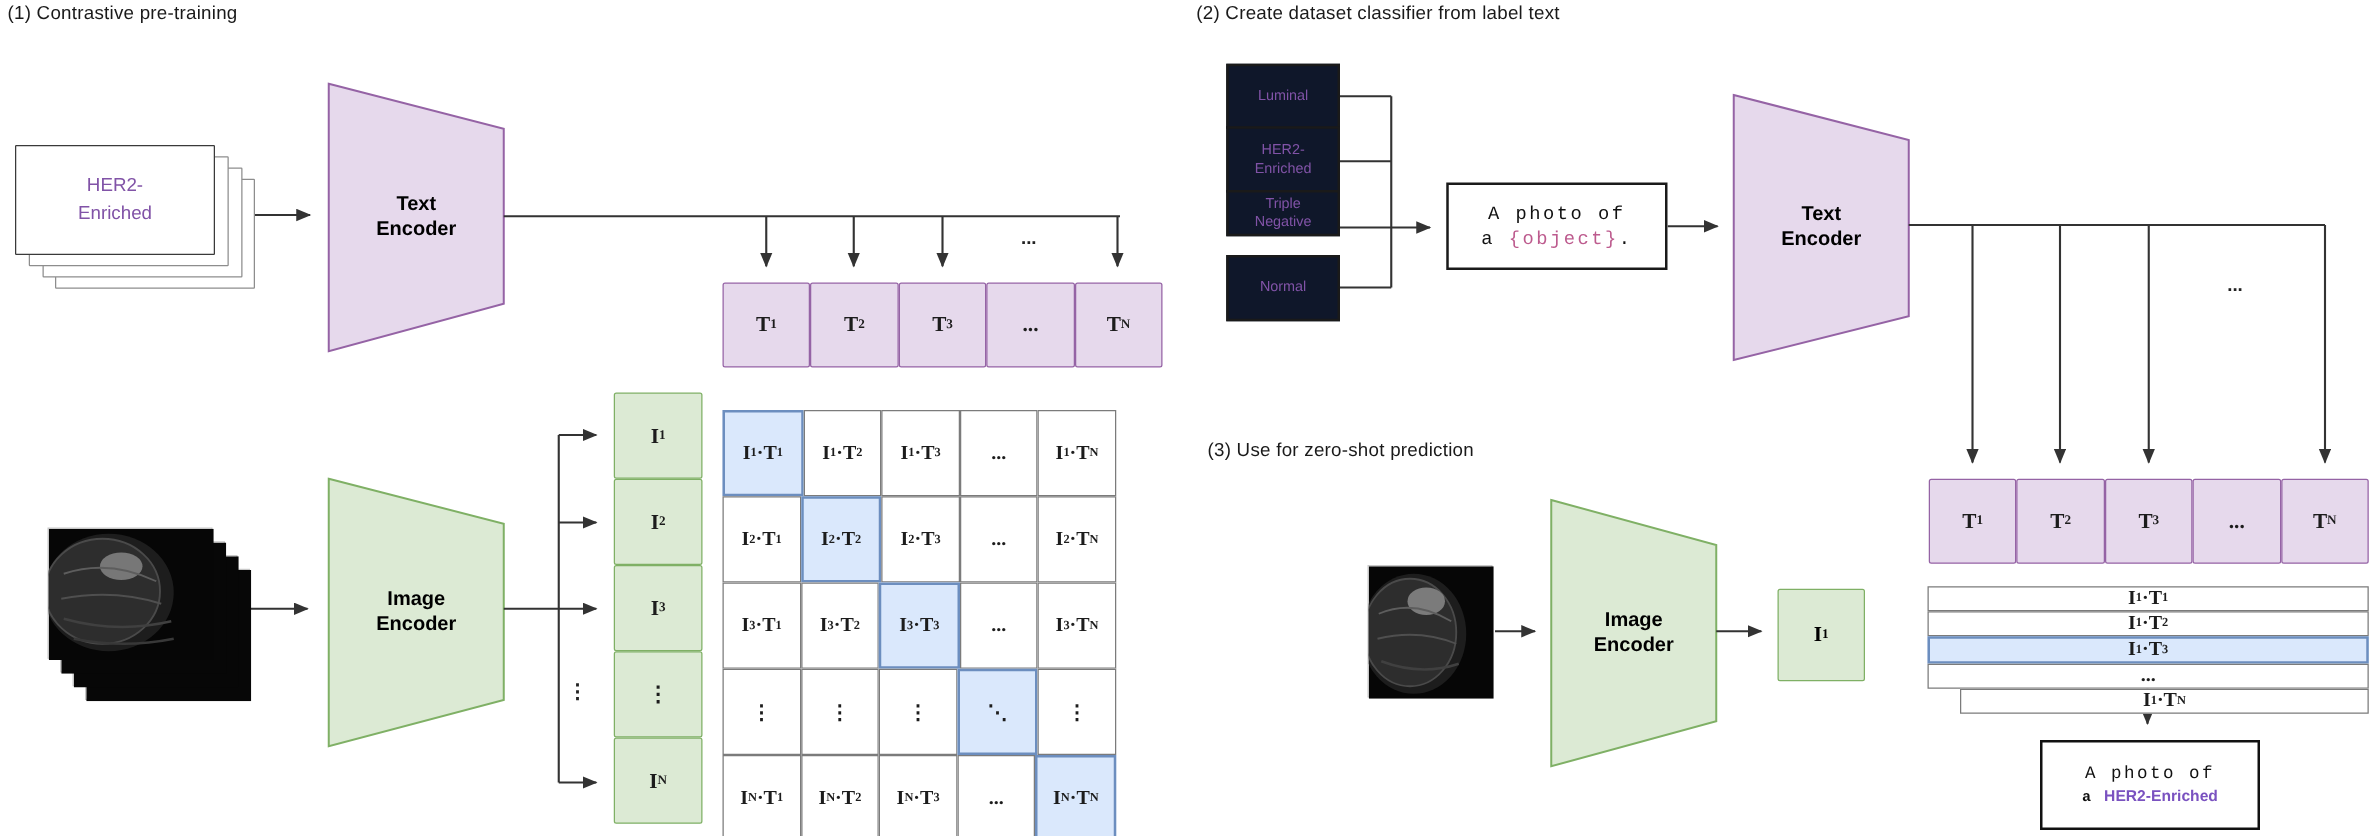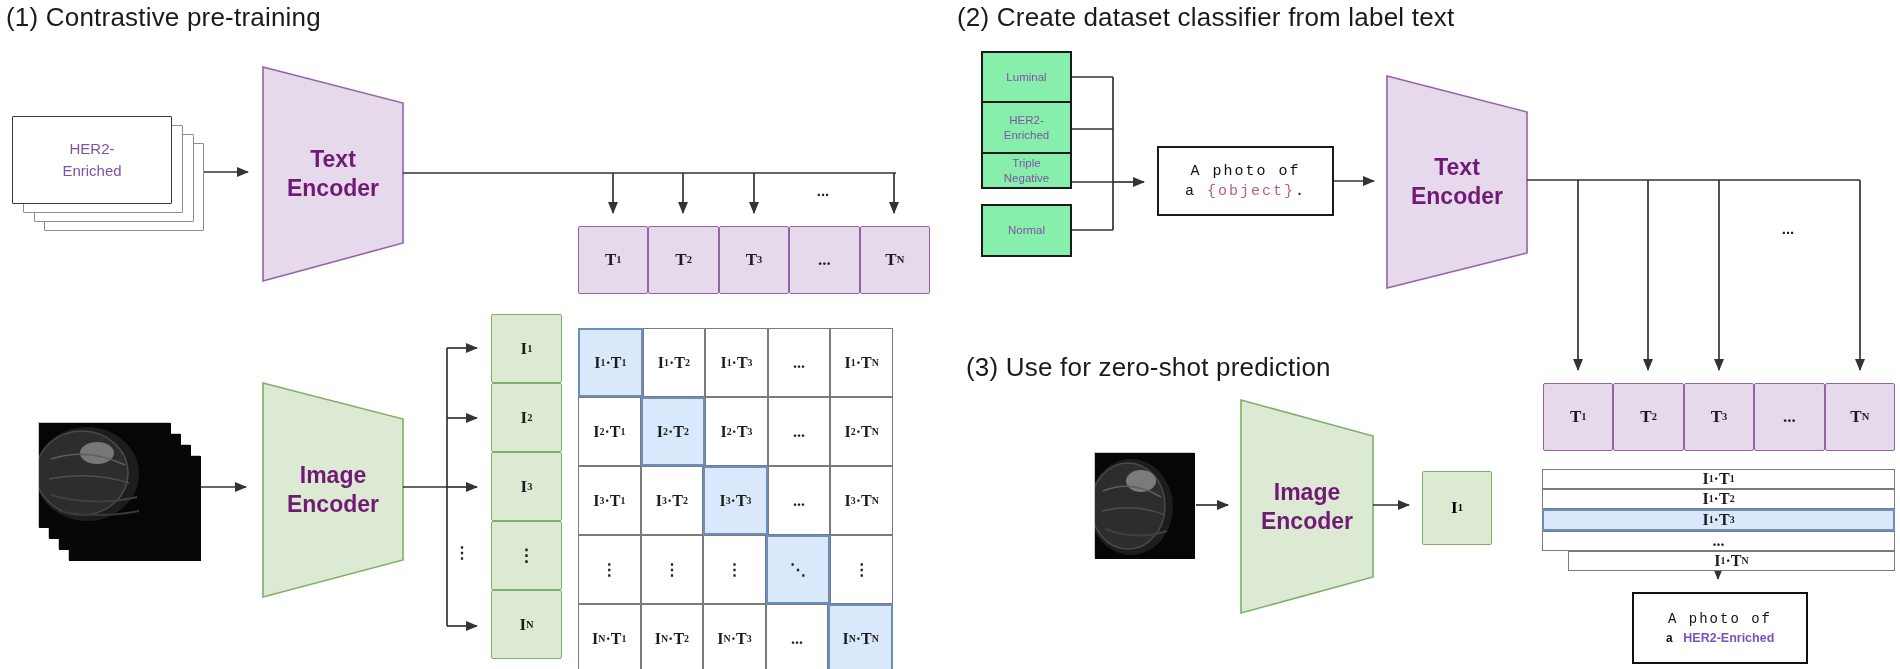--- a/index.html
+++ b/index.html
@@ -18,7 +18,7 @@
   .trap-purple{fill:var(--purple_fill);stroke:var(--purple_border);stroke-width:1.6;}
   .trap-green{fill:var(--green_fill);stroke:var(--green_border);stroke-width:1.6;}
   .abs{position:absolute;z-index:2;}
-  .title{font-size:26px;color:var(--title_color);letter-spacing:.2px;white-space:nowrap;}
+  .title{font-size:15px;color:var(--title_color);letter-spacing:.2px;white-space:nowrap;}
   .enc-label{display:flex;align-items:center;justify-content:center;text-align:center;
              font-weight:700;font-size:23px;color:#701a75;line-height:1.25;z-index:3;}
   .card{position:absolute;background:#fff;border:1.6px solid #8d8d8d;border-radius:1px;}

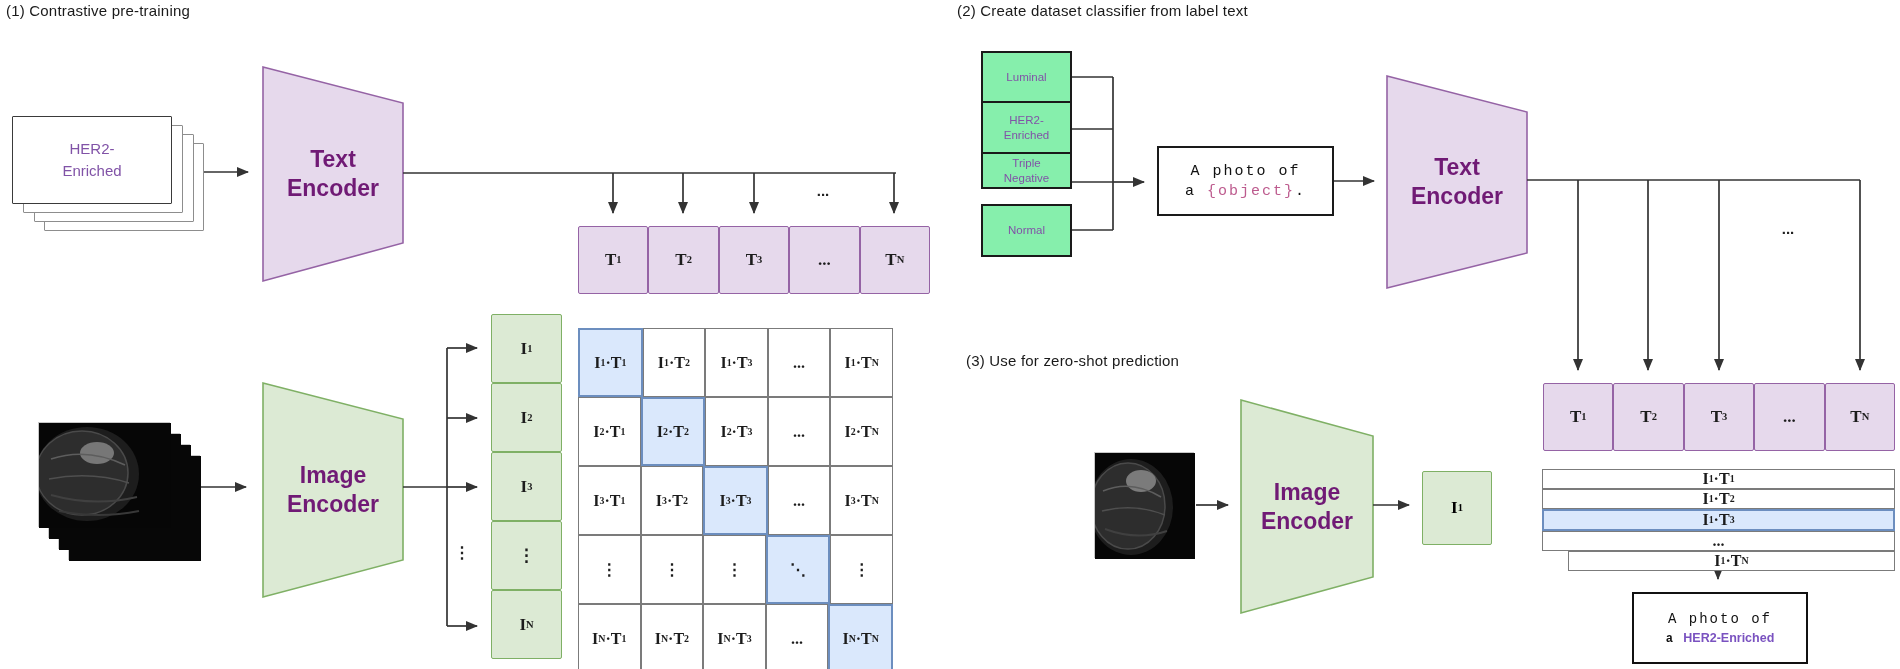--- a/index.html
+++ b/index.html
@@ -40,7 +40,7 @@
   .mcell{flex:1;background:#fff;border:1px solid var(--grid_border);font-size:16px;}
   .mcell.hl{background:var(--blue_fill);border:2px solid var(--blue_border);}
   sub{font-size:62%;line-height:0;}
-  .labelbox{position:absolute;left:981px;width:91px;background:#86efac;border:2px solid #1a1a1a;
+  .labelbox{position:absolute;left:981px;width:91px;background:#0f172a;border:2px solid #1a1a1a;
       box-sizing:border-box;display:flex;align-items:center;justify-content:center;text-align:center;
       font-size:11.5px;line-height:1.3;color:var(--label_purple);}
   .promptbox{border:2px solid #1a1a1a;background:#fff;display:flex;flex-direction:column;

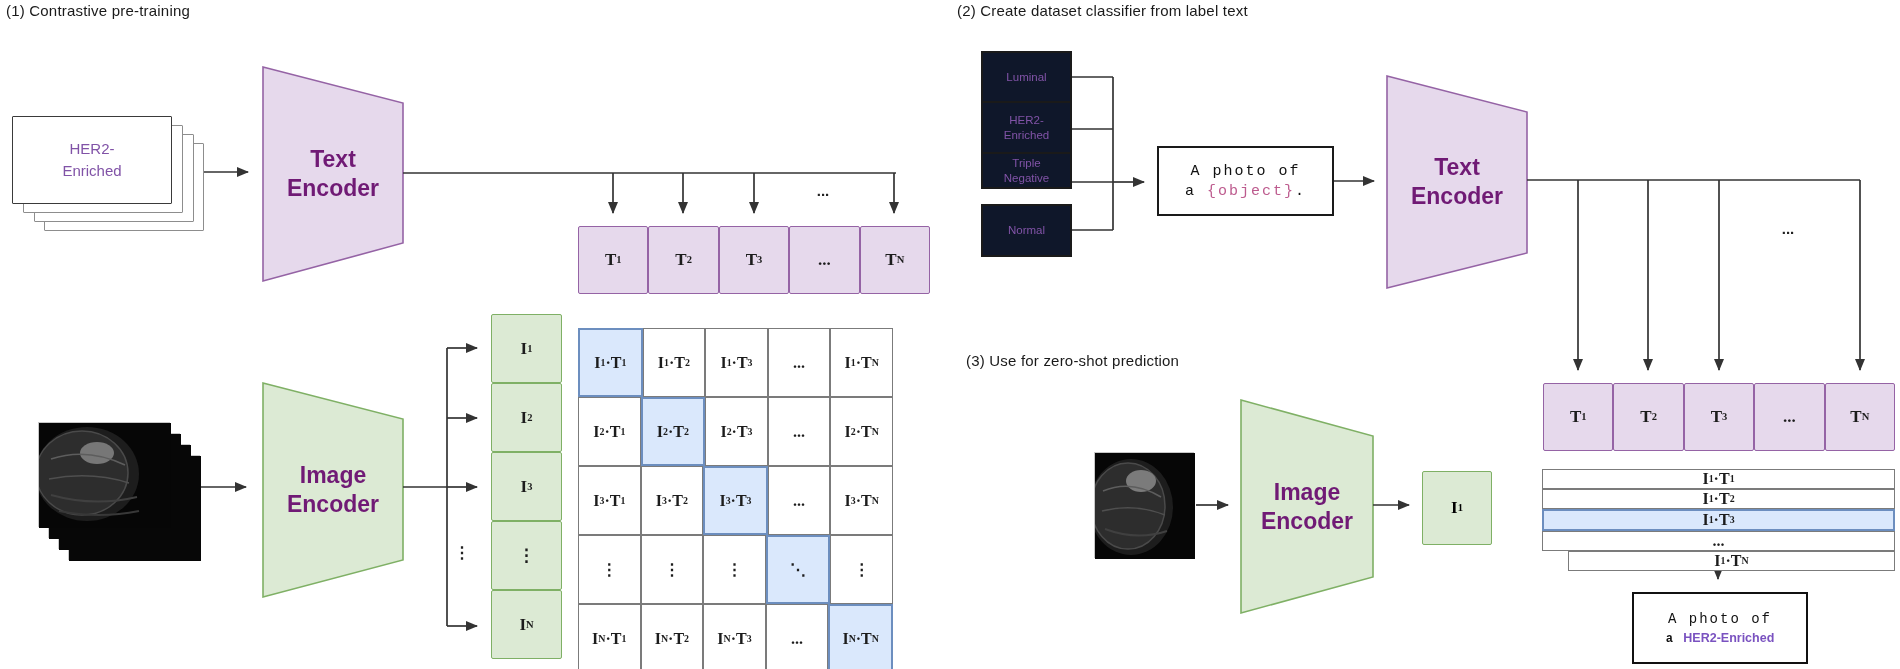--- a/index.html
+++ b/index.html
@@ -20,7 +20,7 @@
   .abs{position:absolute;z-index:2;}
   .title{font-size:15px;color:var(--title_color);letter-spacing:.2px;white-space:nowrap;}
   .enc-label{display:flex;align-items:center;justify-content:center;text-align:center;
-             font-weight:700;font-size:23px;color:#701a75;line-height:1.25;z-index:3;}
+             font-weight:700;font-size:16px;color:#000000;line-height:1.25;z-index:3;}
   .card{position:absolute;background:#fff;border:1.6px solid #8d8d8d;border-radius:1px;}
   .card.front{border-color:#3a3a3a;display:flex;align-items:center;justify-content:center;
               text-align:center;font-size:15px;line-height:1.45;color:var(--label_purple);}

